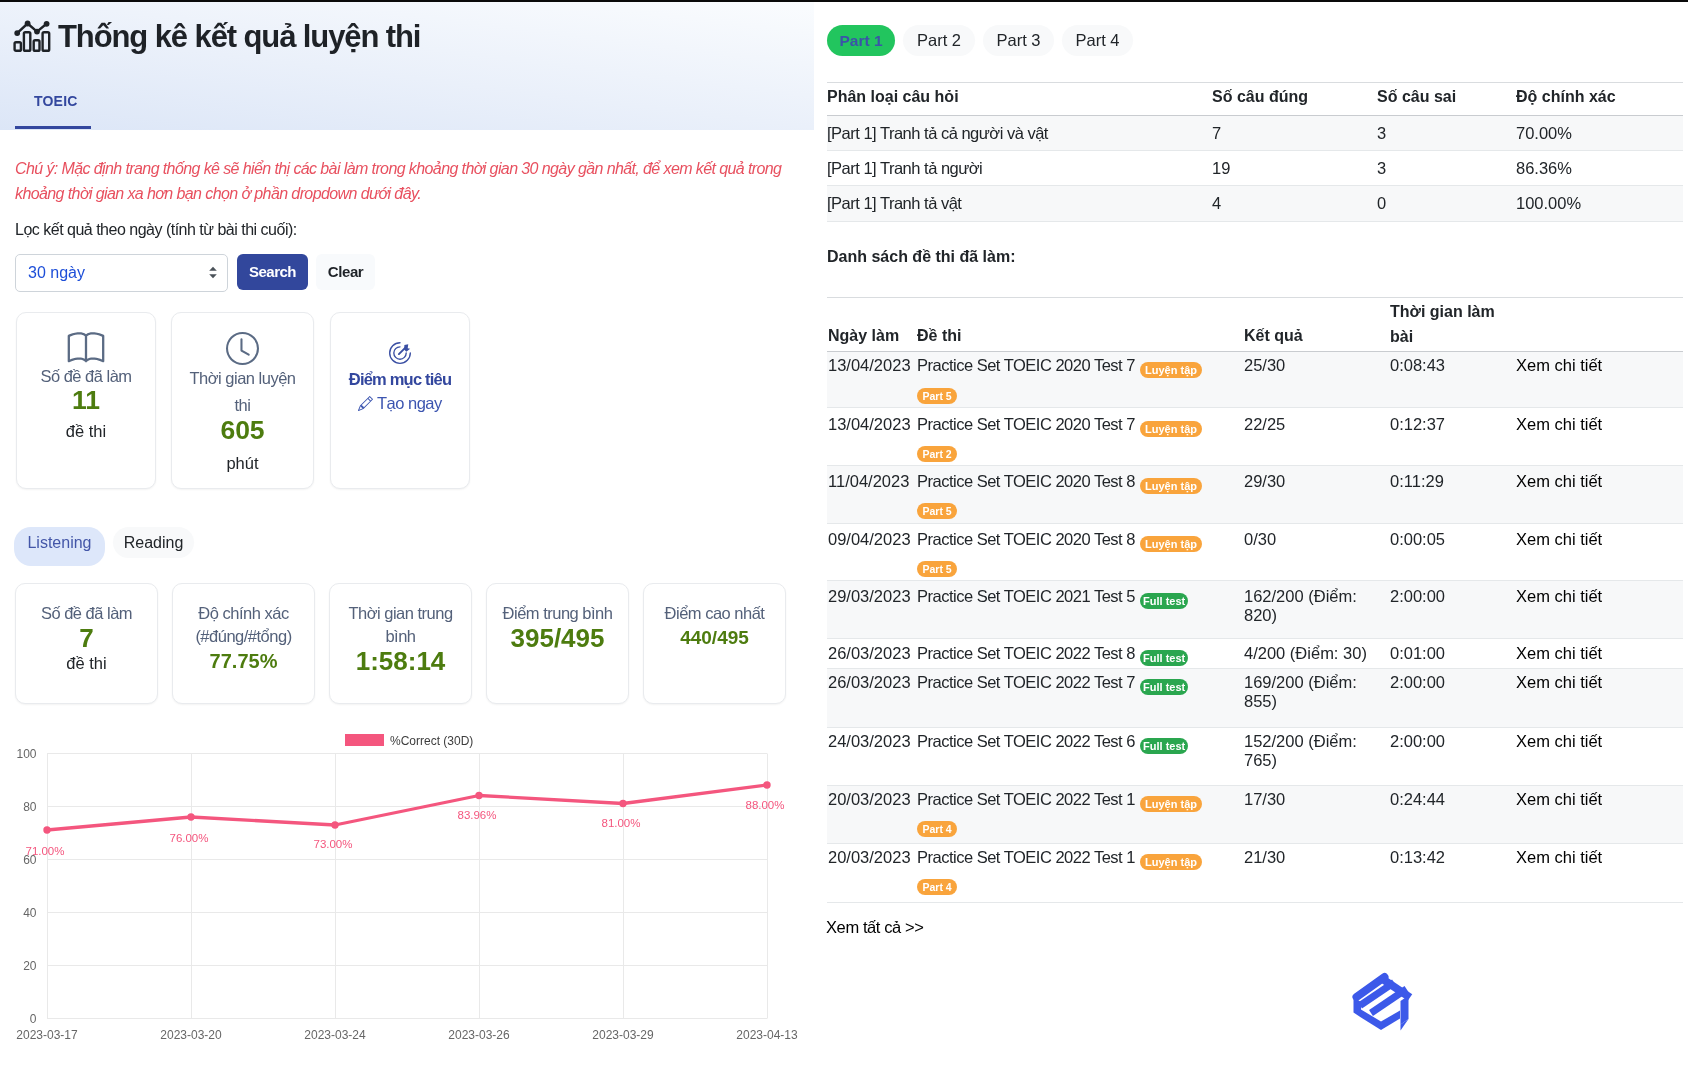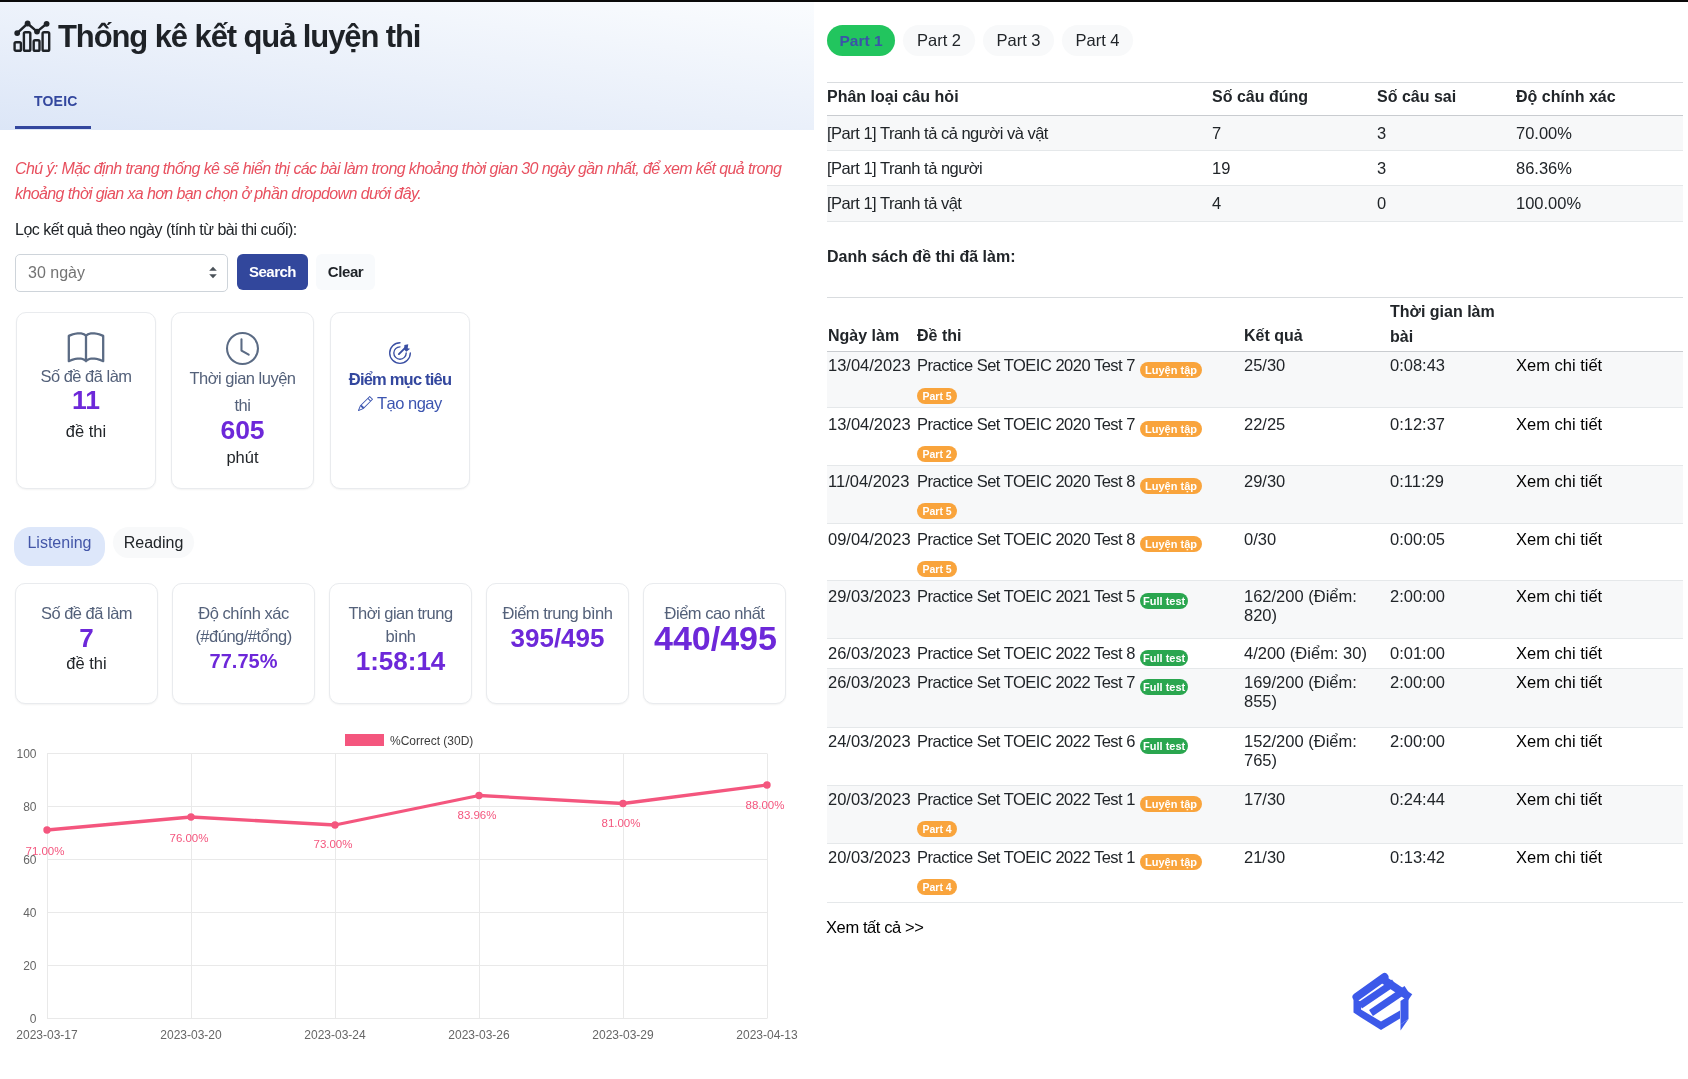--- a/index.html
+++ b/index.html
@@ -17,7 +17,7 @@
   .note { left:15px; top:156px; width:820px; font-size:16px; letter-spacing:-0.6px; font-style:italic; color:#e8505f; line-height:25px; }
   .filterlabel { left:15px; top:221px; font-size:16px; letter-spacing:-0.5px; color:#212529; }
   .sel { left:15px; top:254px; width:213px; height:38px; border:1px solid #ced4da; border-radius:5px;
-         background:#fff; font-size:16px; color:#737373; line-height:36px; padding-left:12px; }
+         background:#fff; font-size:16px; color:#1d4ed8; line-height:36px; padding-left:12px; }
   .btn-search { left:237px; top:254px; width:71px; height:36px; background:#32479c; color:#fff;
                 font-size:15px; font-weight:bold; border-radius:6px; text-align:center; line-height:36px; }
   .btn-clear { left:316px; top:254px; width:59px; height:36px; background:#f8fafc; color:#1e2227;

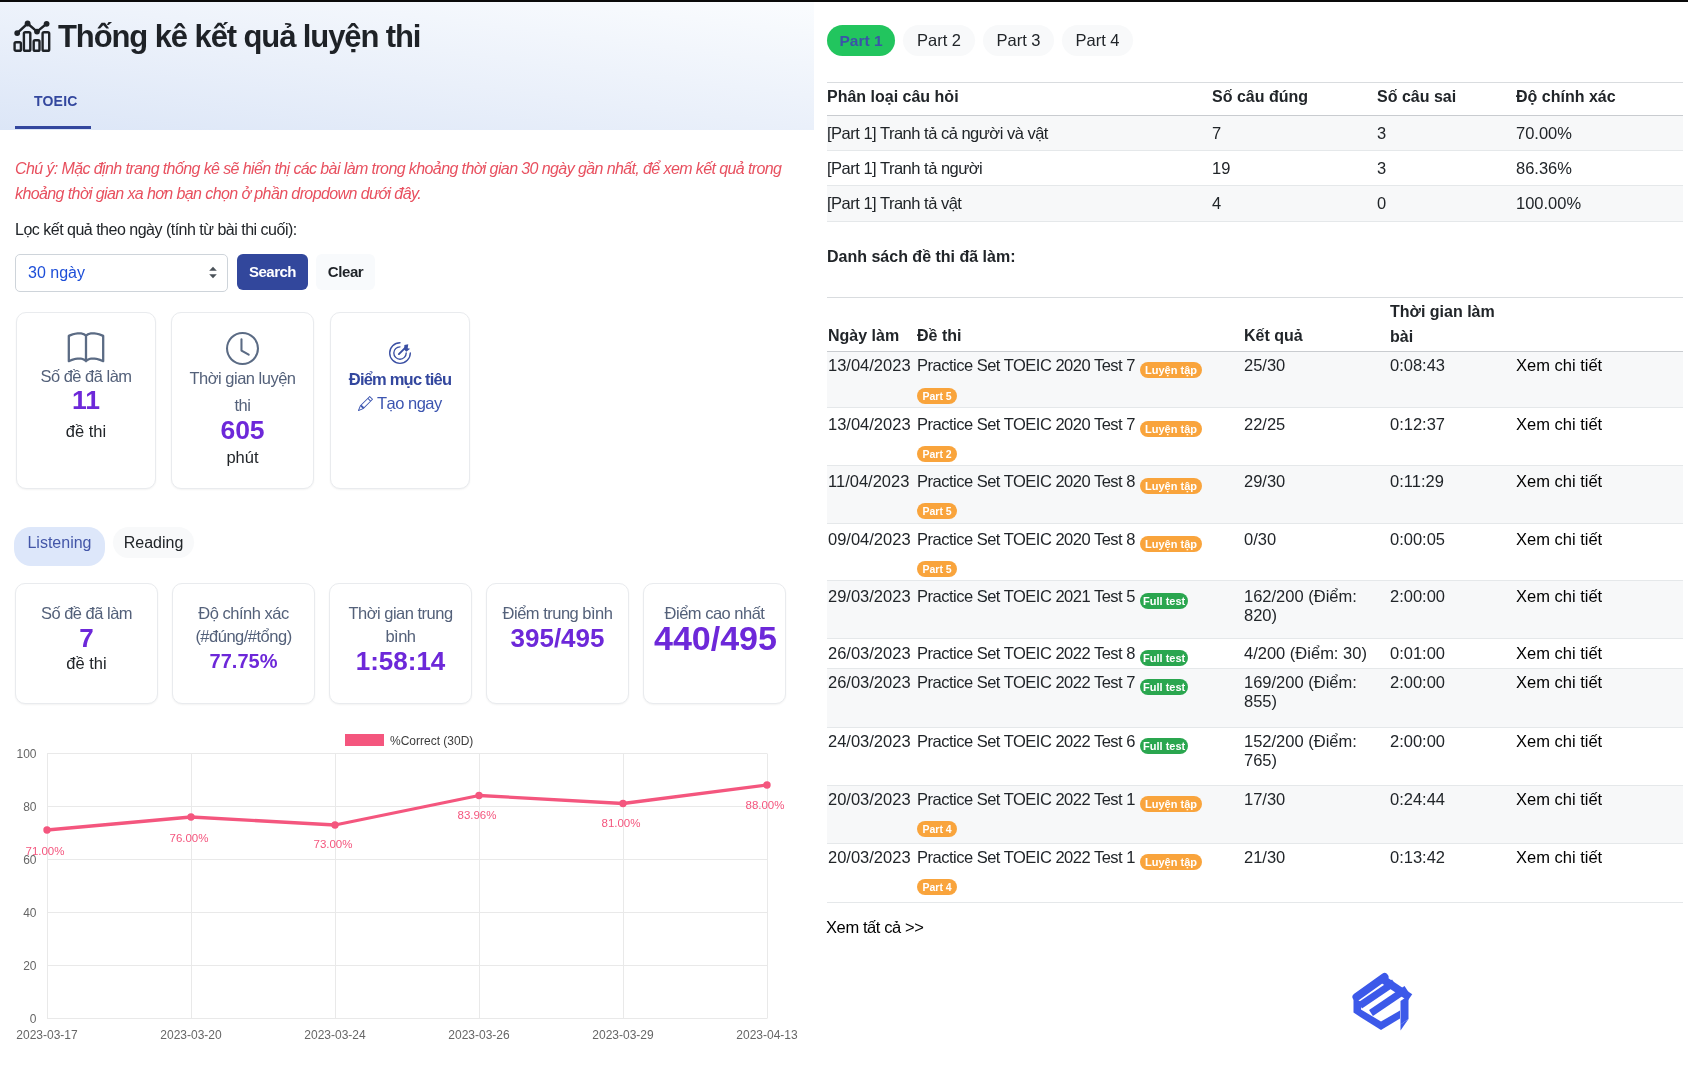--- a/index.html
+++ b/index.html
@@ -25,7 +25,7 @@
   .card { background:#fff; border:1px solid #e9ebee; border-radius:10px; box-shadow:0 1px 2px rgba(0,0,0,.05); text-align:center; padding-left:10px; padding-right:10px; }
   .card .ttl { color:#54617a; font-size:16.5px; line-height:23px; letter-spacing:-0.5px; }
   .card > svg { display:block; margin:0 auto; }
-  .card .big { color:#6d28d9; font-weight:bold; }
+  .card .big { color:#4d7c0f; font-weight:bold; }
   .pill { border-radius:17px; font-size:16px; text-align:center; }
   .pill-on { background:#dde7fa; color:#4356a8; }
   .pill-off { background:#f8f9fa; color:#212529; }

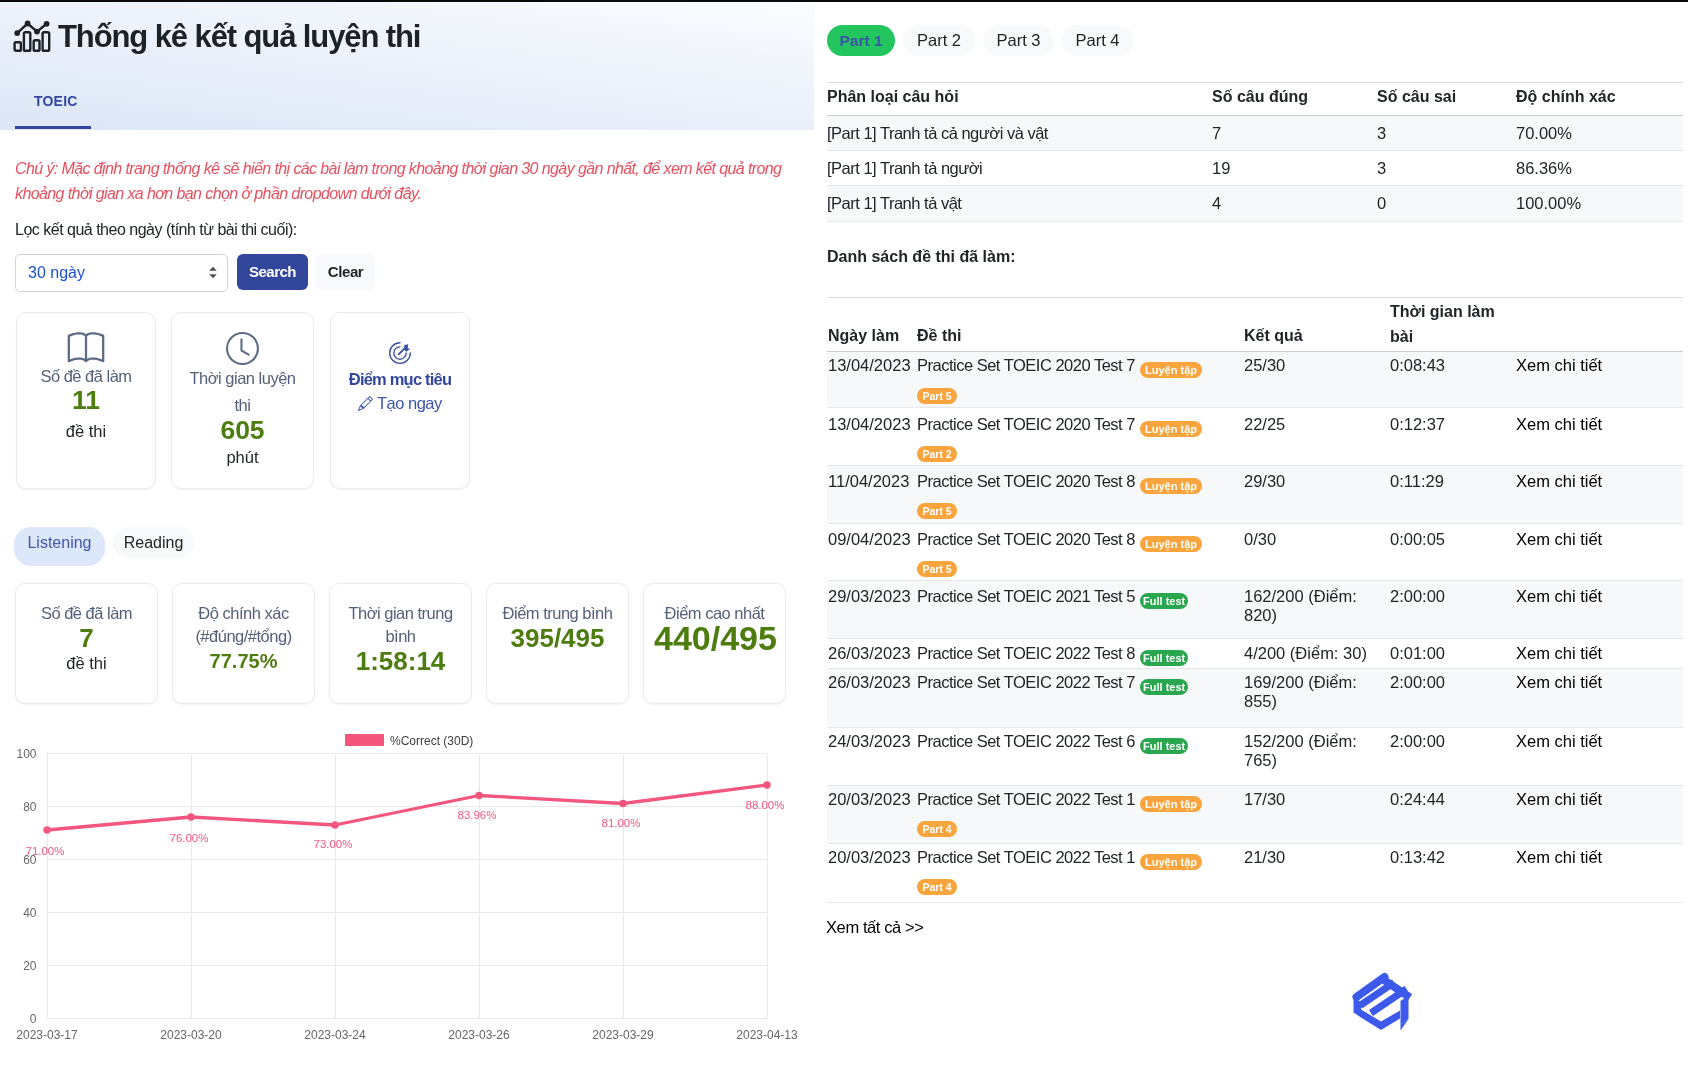--- a/index.html
+++ b/index.html
@@ -89,7 +89,7 @@
       </svg>
     <div class="ttl" style="line-height:26.5px">Thời gian luyện thi</div>
     <div class="big" style="font-size:26.5px;line-height:25px">605</div>
-    <div style="font-size:16.5px;line-height:25px;margin-top:2px">phút</div>
+    <div style="font-size:16.5px;line-height:25px;margin-top:8px">phút</div>
   </div>
   <div class="abs card" style="left:330px;top:312px;width:140px;height:177px;padding-top:29px">
     <svg width="22" height="22" viewBox="0 0 16 16" fill="#3a4fa3">

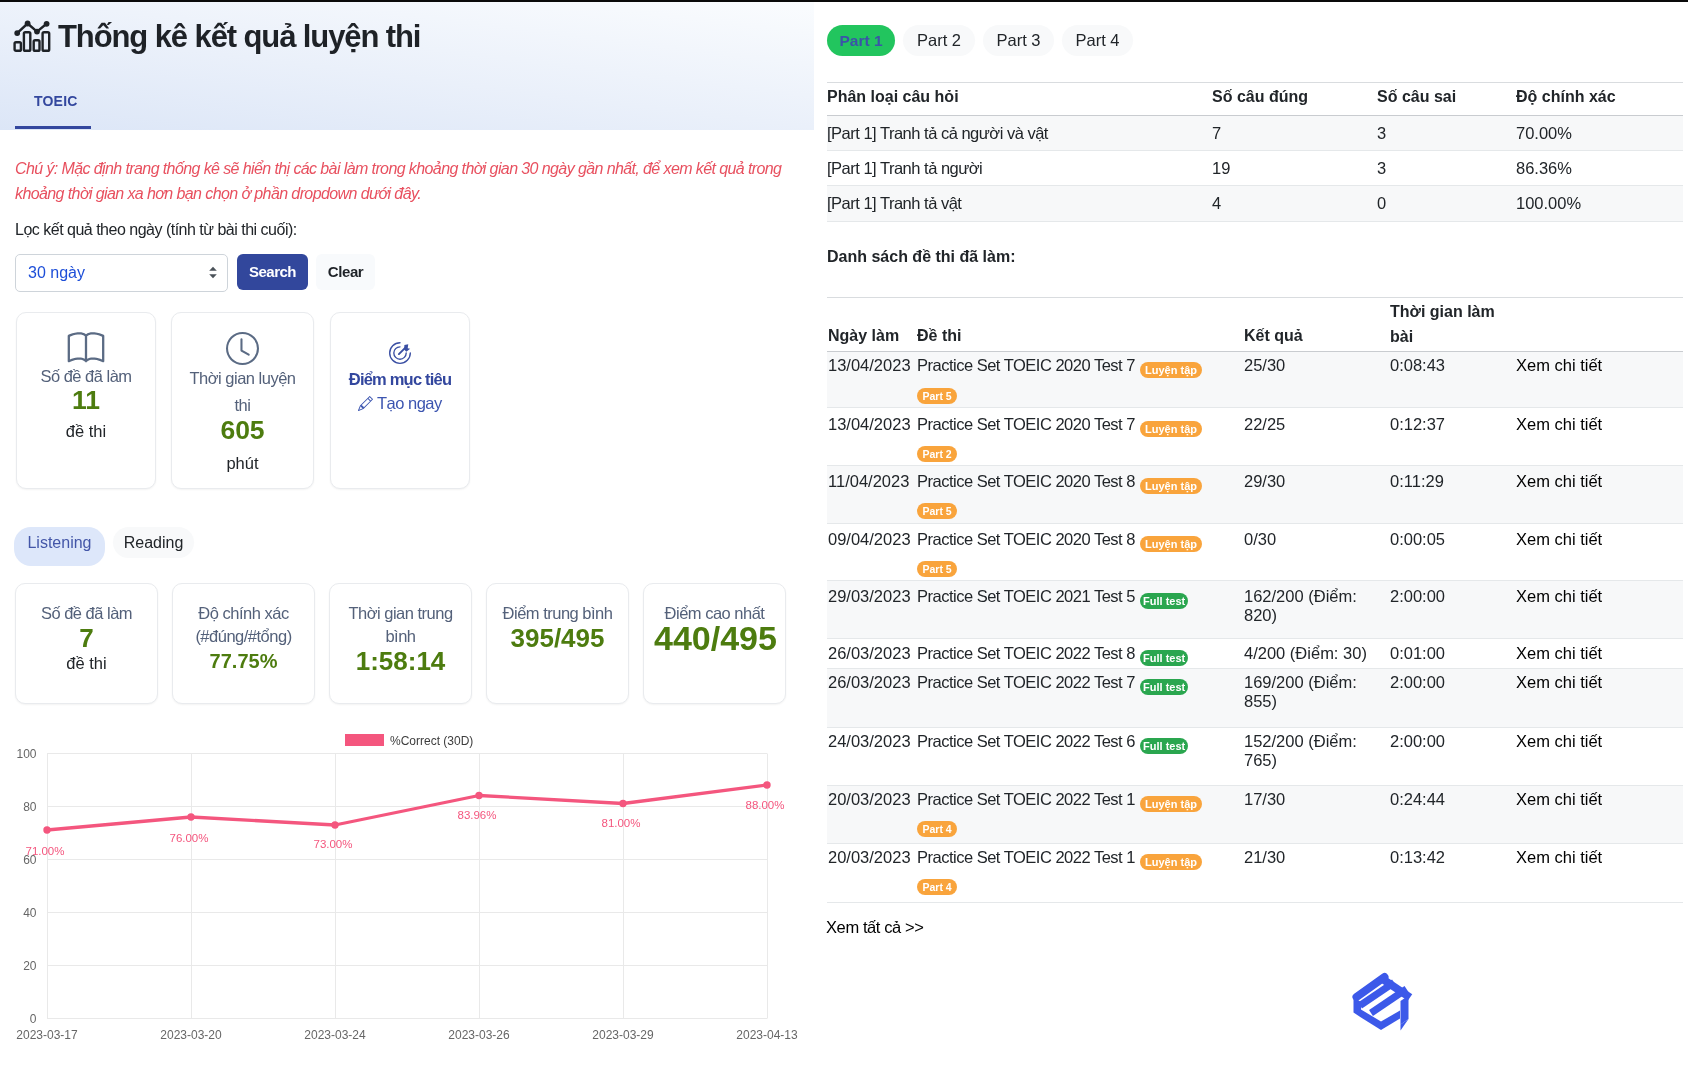--- a/index.html
+++ b/index.html
@@ -128,7 +128,7 @@
   </div>
   <div class="abs card" style="left:643px;top:583px;width:143px;height:121px;padding-top:18px">
     <div class="ttl">Điểm cao nhất</div>
-    <div class="big" style="font-size:34px;line-height:26px">440/495</div>
+    <div class="big" style="font-size:19px;line-height:26px">440/495</div>
   </div>
 
   <svg class="abs" style="left:0;top:725px" width="800" height="330" viewBox="0 0 800 330">

